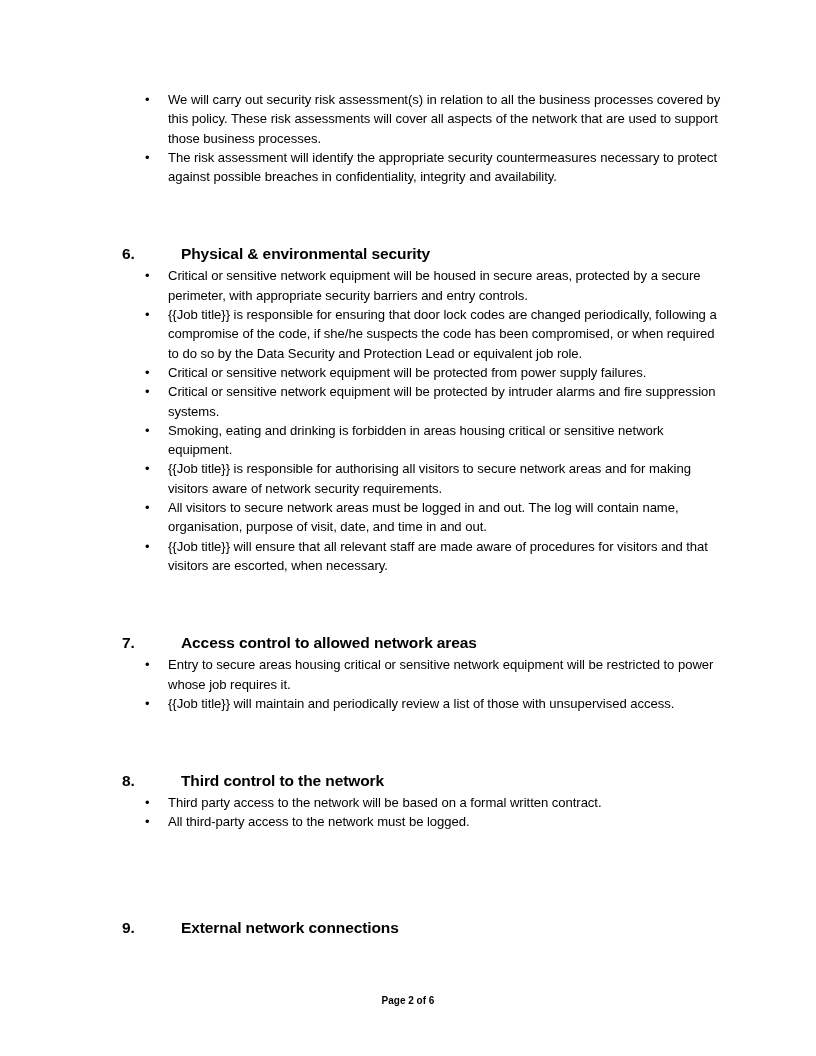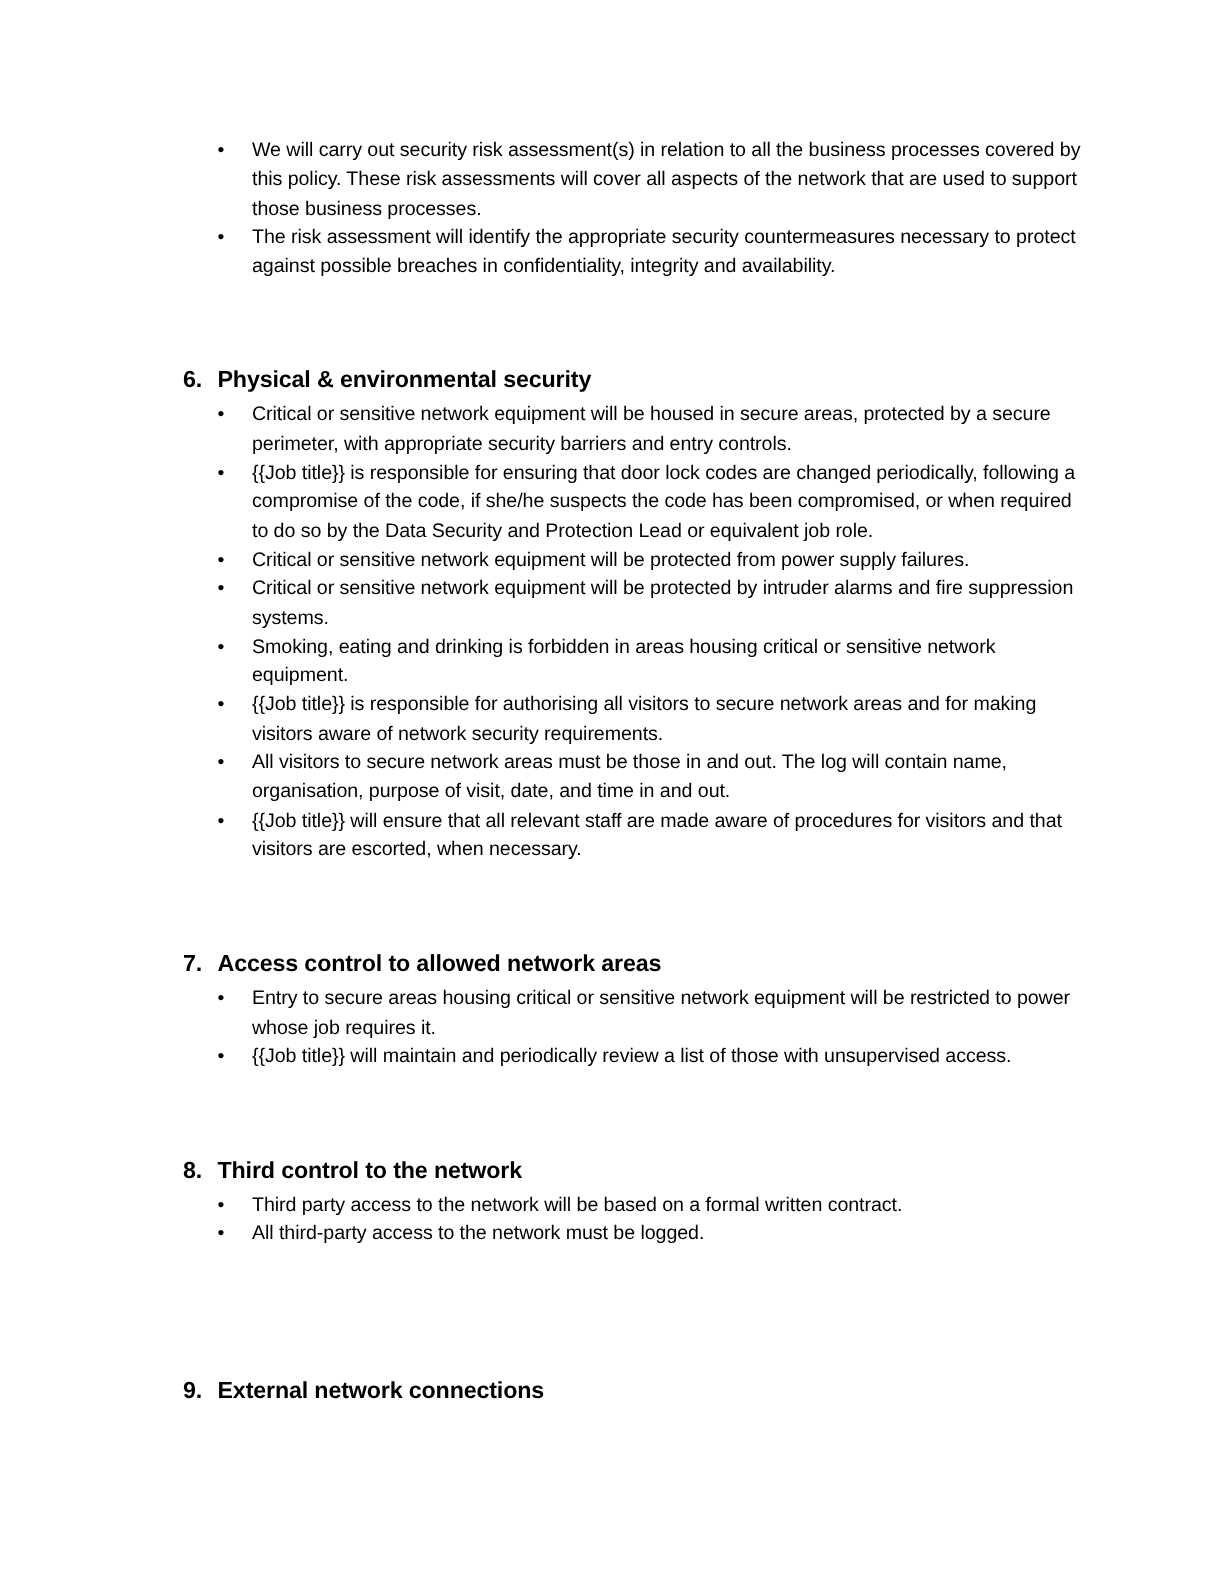--- a/index.html
+++ b/index.html
@@ -55,6 +55,7 @@
   .section-heading .htext {
     flex: 1 1 auto;
     white-space: nowrap;
+    margin-left: 36px;
   }
 
   

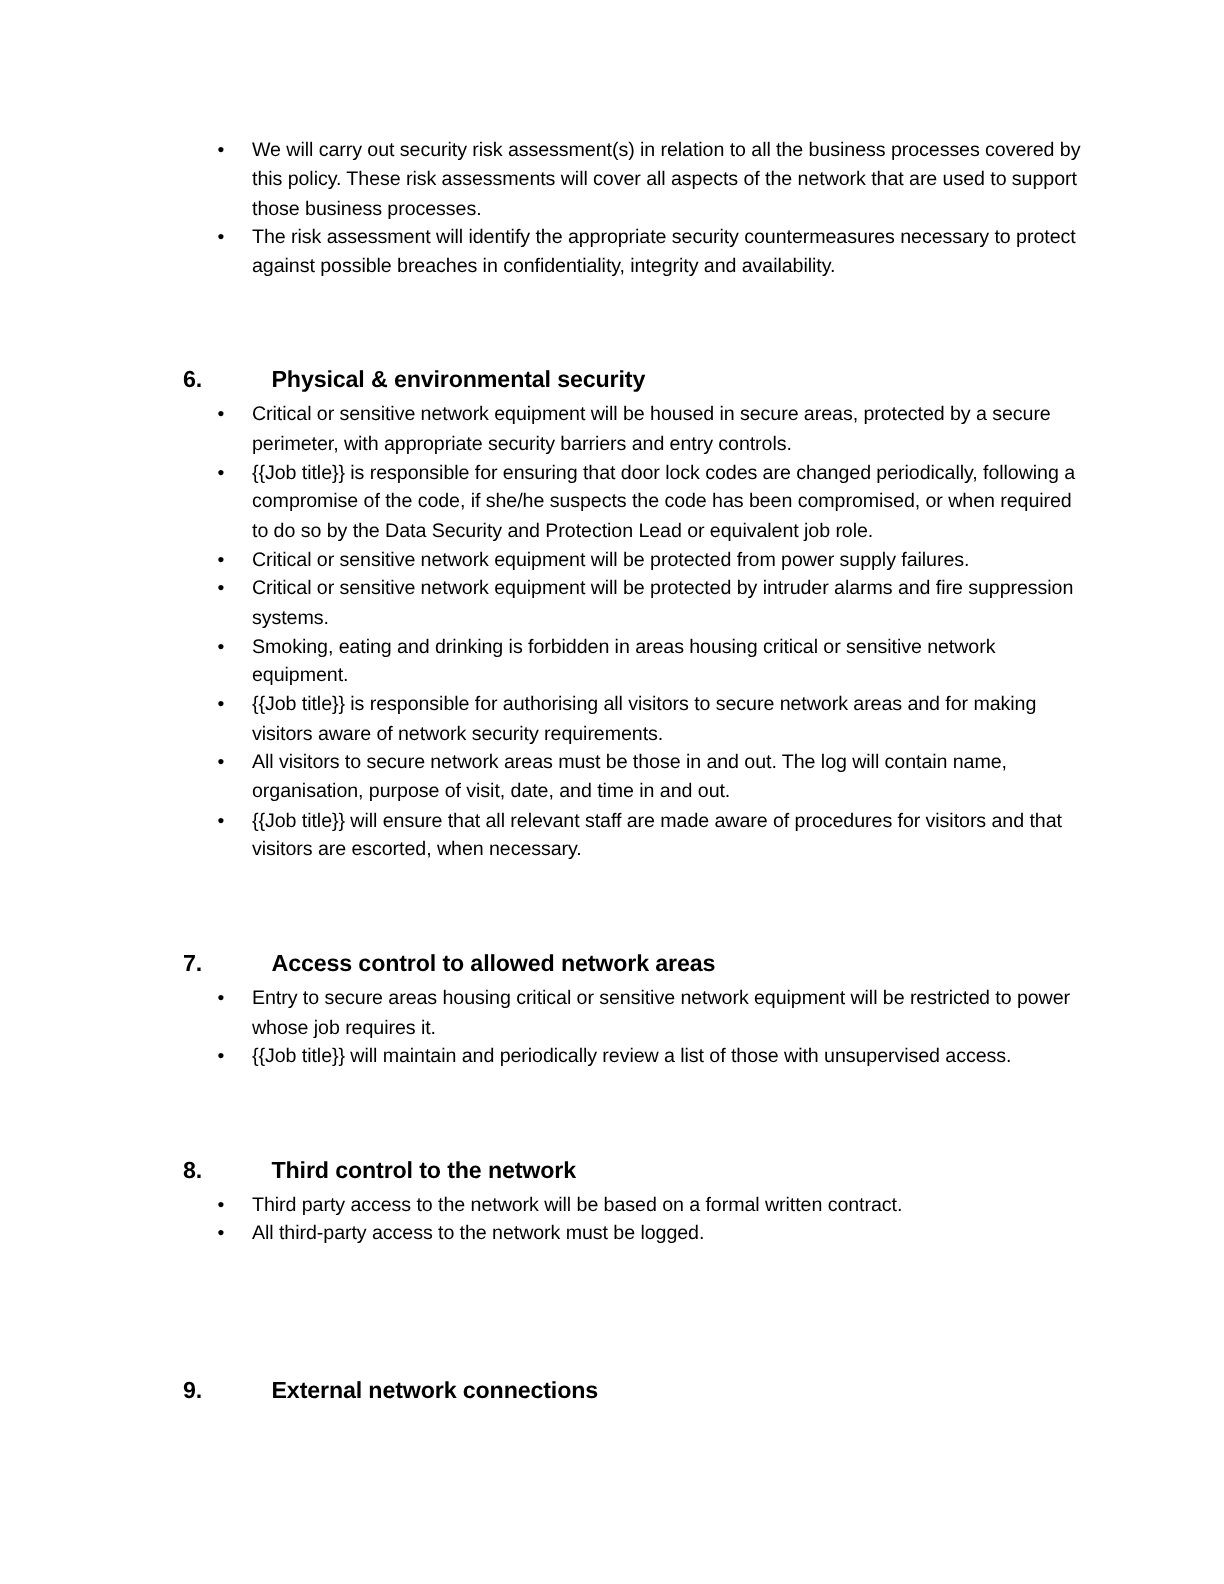--- a/index.html
+++ b/index.html
@@ -129,7 +129,7 @@
         <li>Critical or sensitive network equipment will be protected by intruder alarms and fire suppression systems.</li>
         <li>Smoking, eating and drinking is forbidden in areas housing critical or sensitive network equipment.</li>
         <li>{{Job title}} is responsible for authorising all visitors to secure network areas and for making visitors aware of network security requirements.</li>
-        <li>All visitors to secure network areas must be those in and out.  The log will contain name, organisation, purpose of visit, date, and time in and out.</li>
+        <li>All visitors to secure network areas must be logged in and out.  The log will contain name, organisation, purpose of visit, date, and time in and out.</li>
         <li>{{Job title}} will ensure that all relevant staff are made aware of procedures for visitors and that visitors are escorted, when necessary.</li>
       </ul>
     </div>

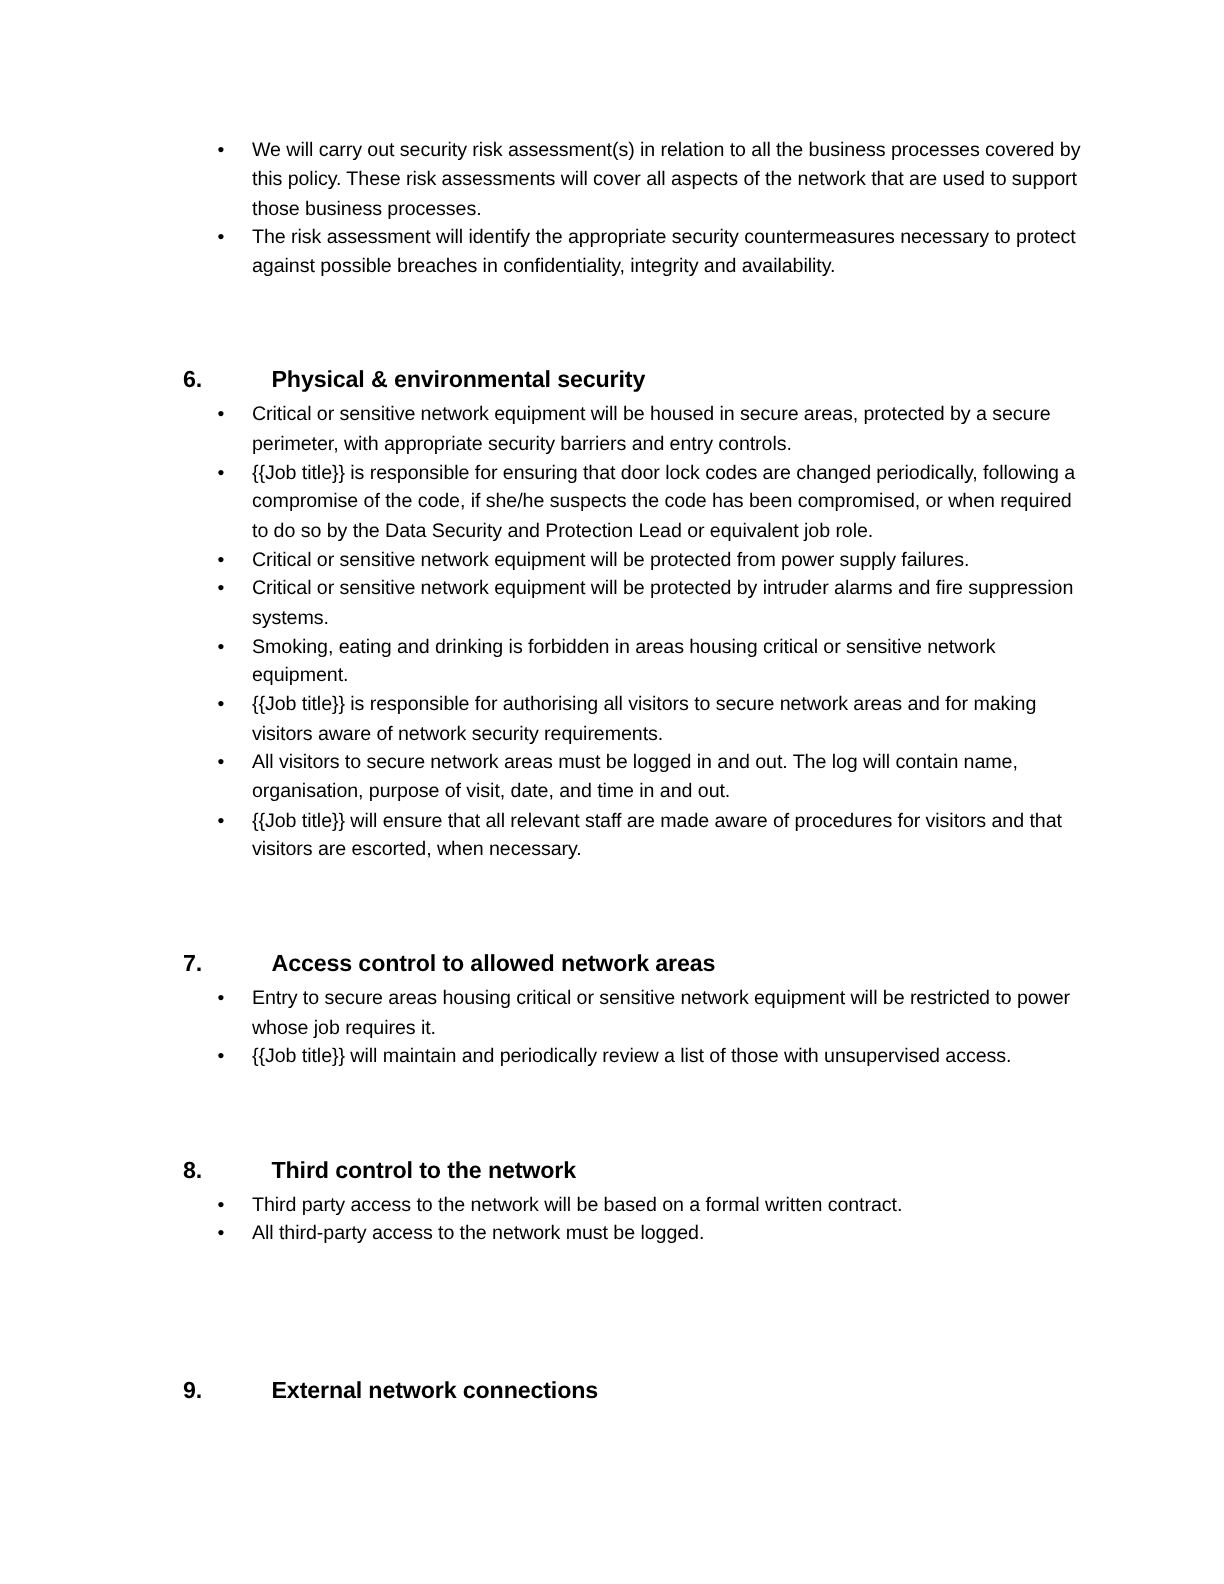--- a/index.html
+++ b/index.html
@@ -173,6 +173,9 @@
 
   </div>
 
+  <div class="footer">
+    <span>Page 2 of 6</span>
+  </div>
 
 </div>
 

